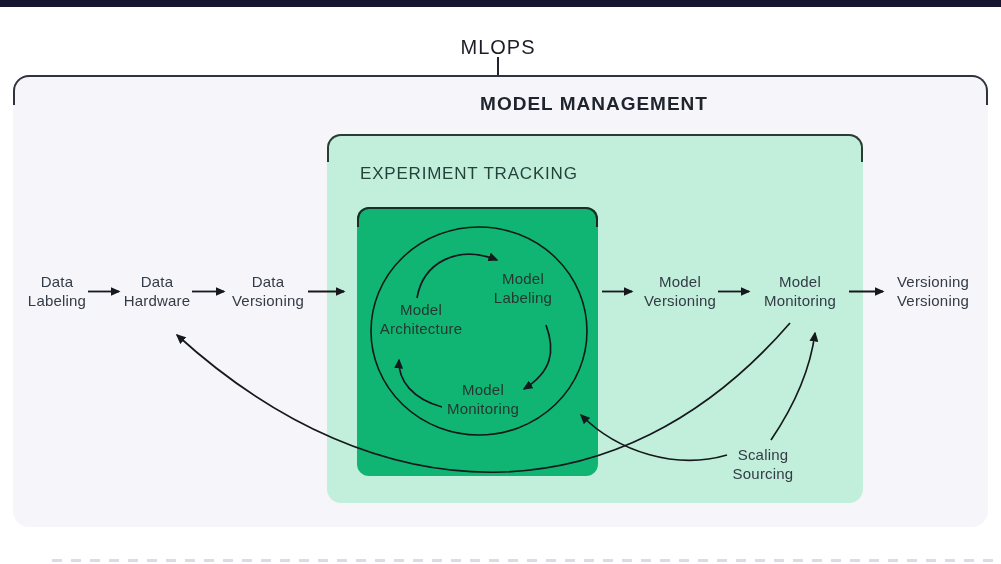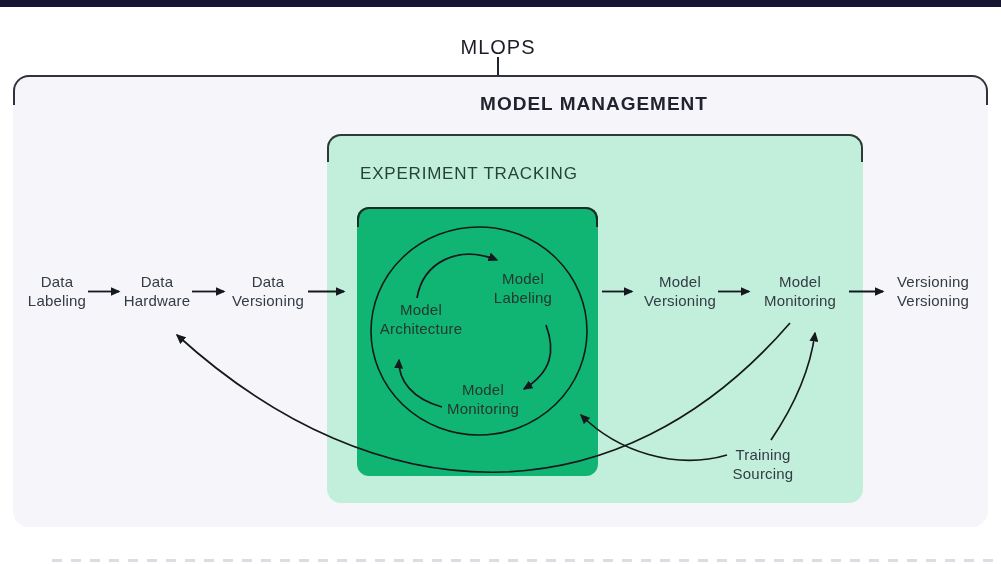--- a/index.html
+++ b/index.html
@@ -130,7 +130,7 @@
   </div>
 
   <div class="node" style="left:763px;top:445px;">
-    <span>Training</span>
+    <span>Scaling</span>
     <span>Sourcing</span>
   </div>
 

